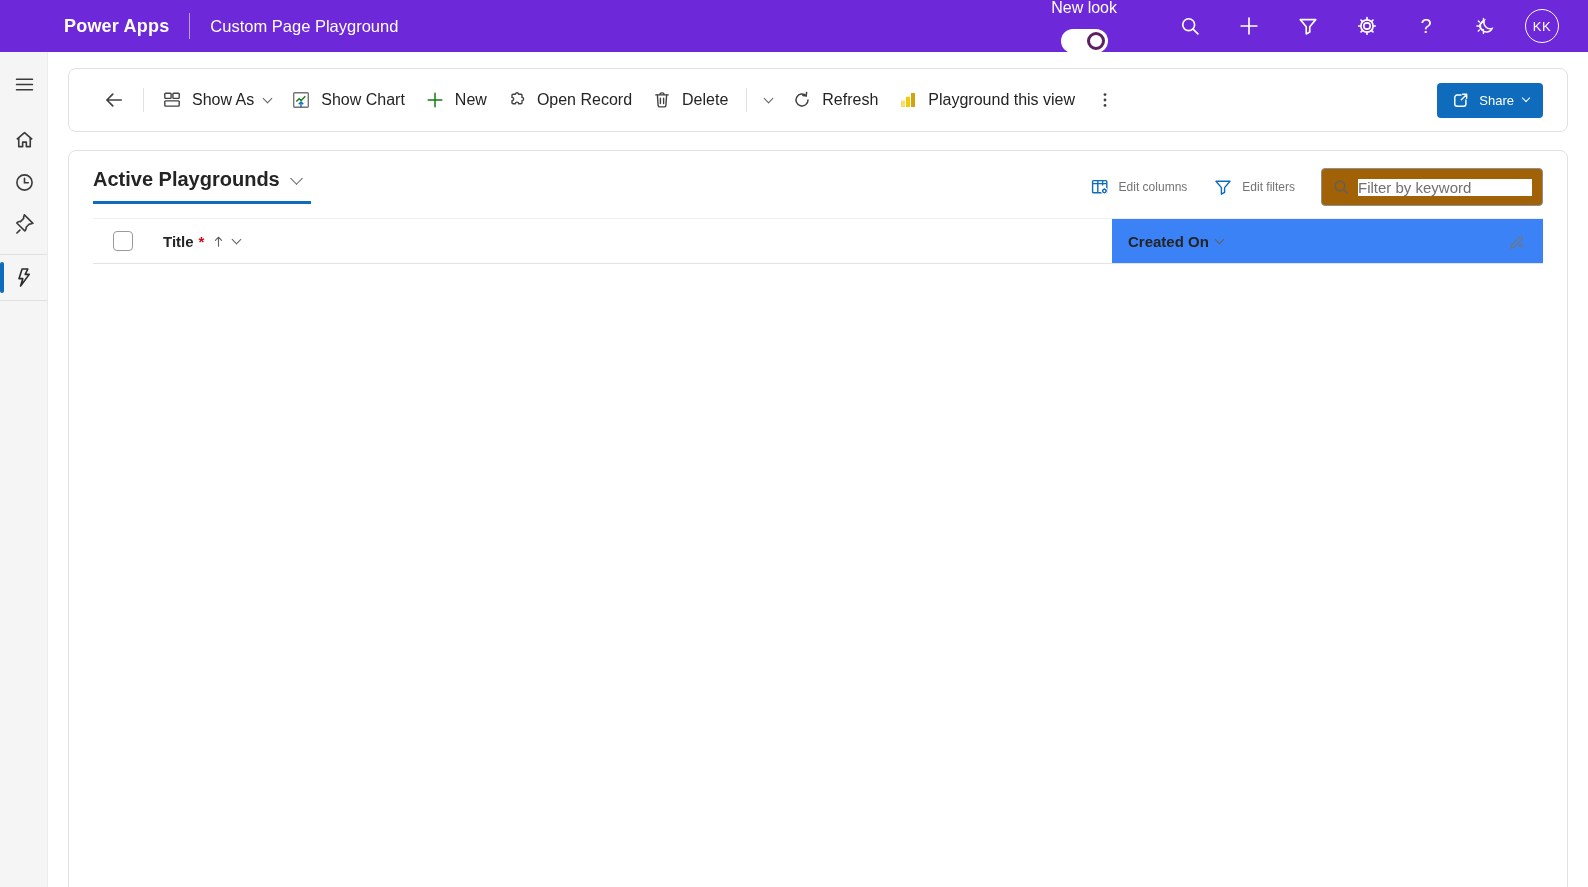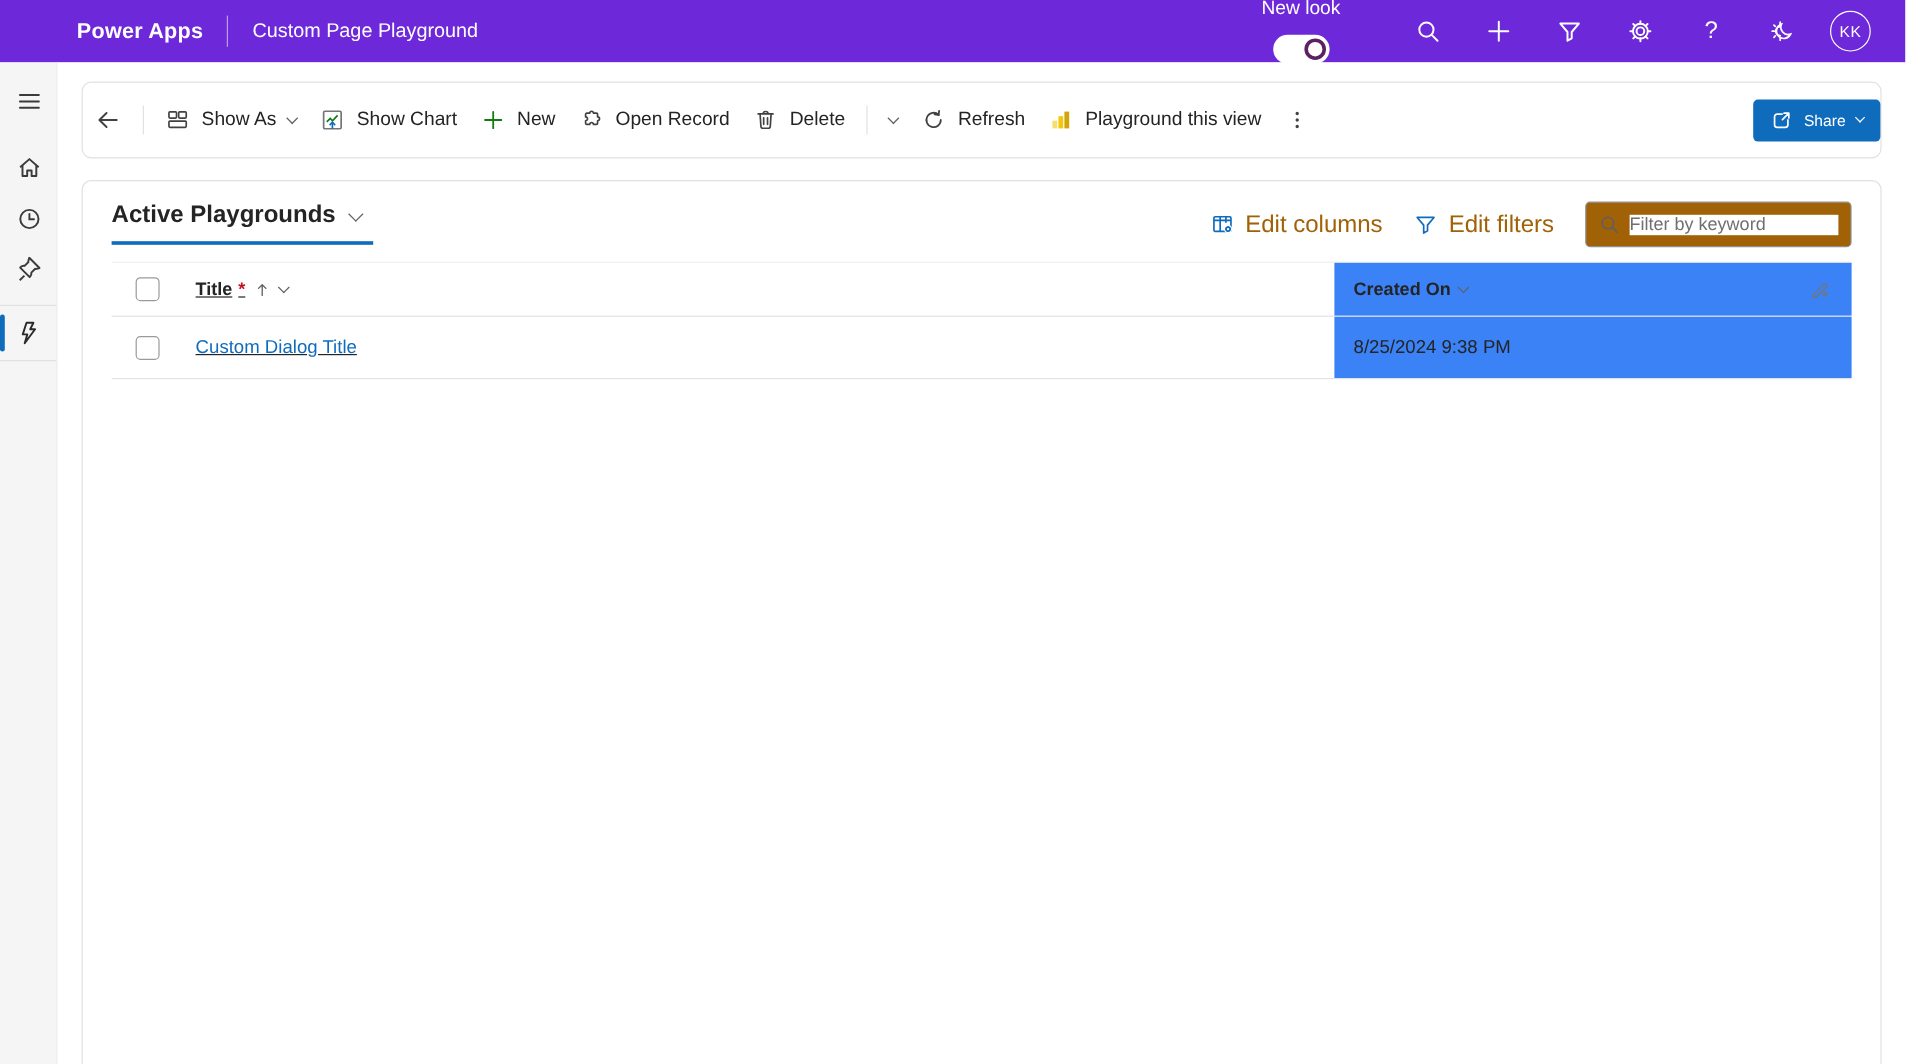--- a/index.html
+++ b/index.html
@@ -32,7 +32,7 @@
   .card { background: #fff; border: 1px solid #e1e1e1; border-radius: 8px; }
 
   
-  .cmdbar { height: 64px; display: flex; align-items: center; padding: 0 0; }
+  .cmdbar { height: 64px; display: flex; align-items: center; padding: 0 24px; }
   .cmd-btn { display: flex; align-items: center; gap: 10px; background: none; border: none; font-size: 16px; color: #242424; font-family: "Liberation Sans", sans-serif; padding: 7px 10px; border-radius: 4px; cursor: pointer; white-space: nowrap; }
   .cmd-btn svg { display: block; }
   .cmd-divider { width: 1px; height: 24px; background: #e1e1e1; margin: 0 8px; }

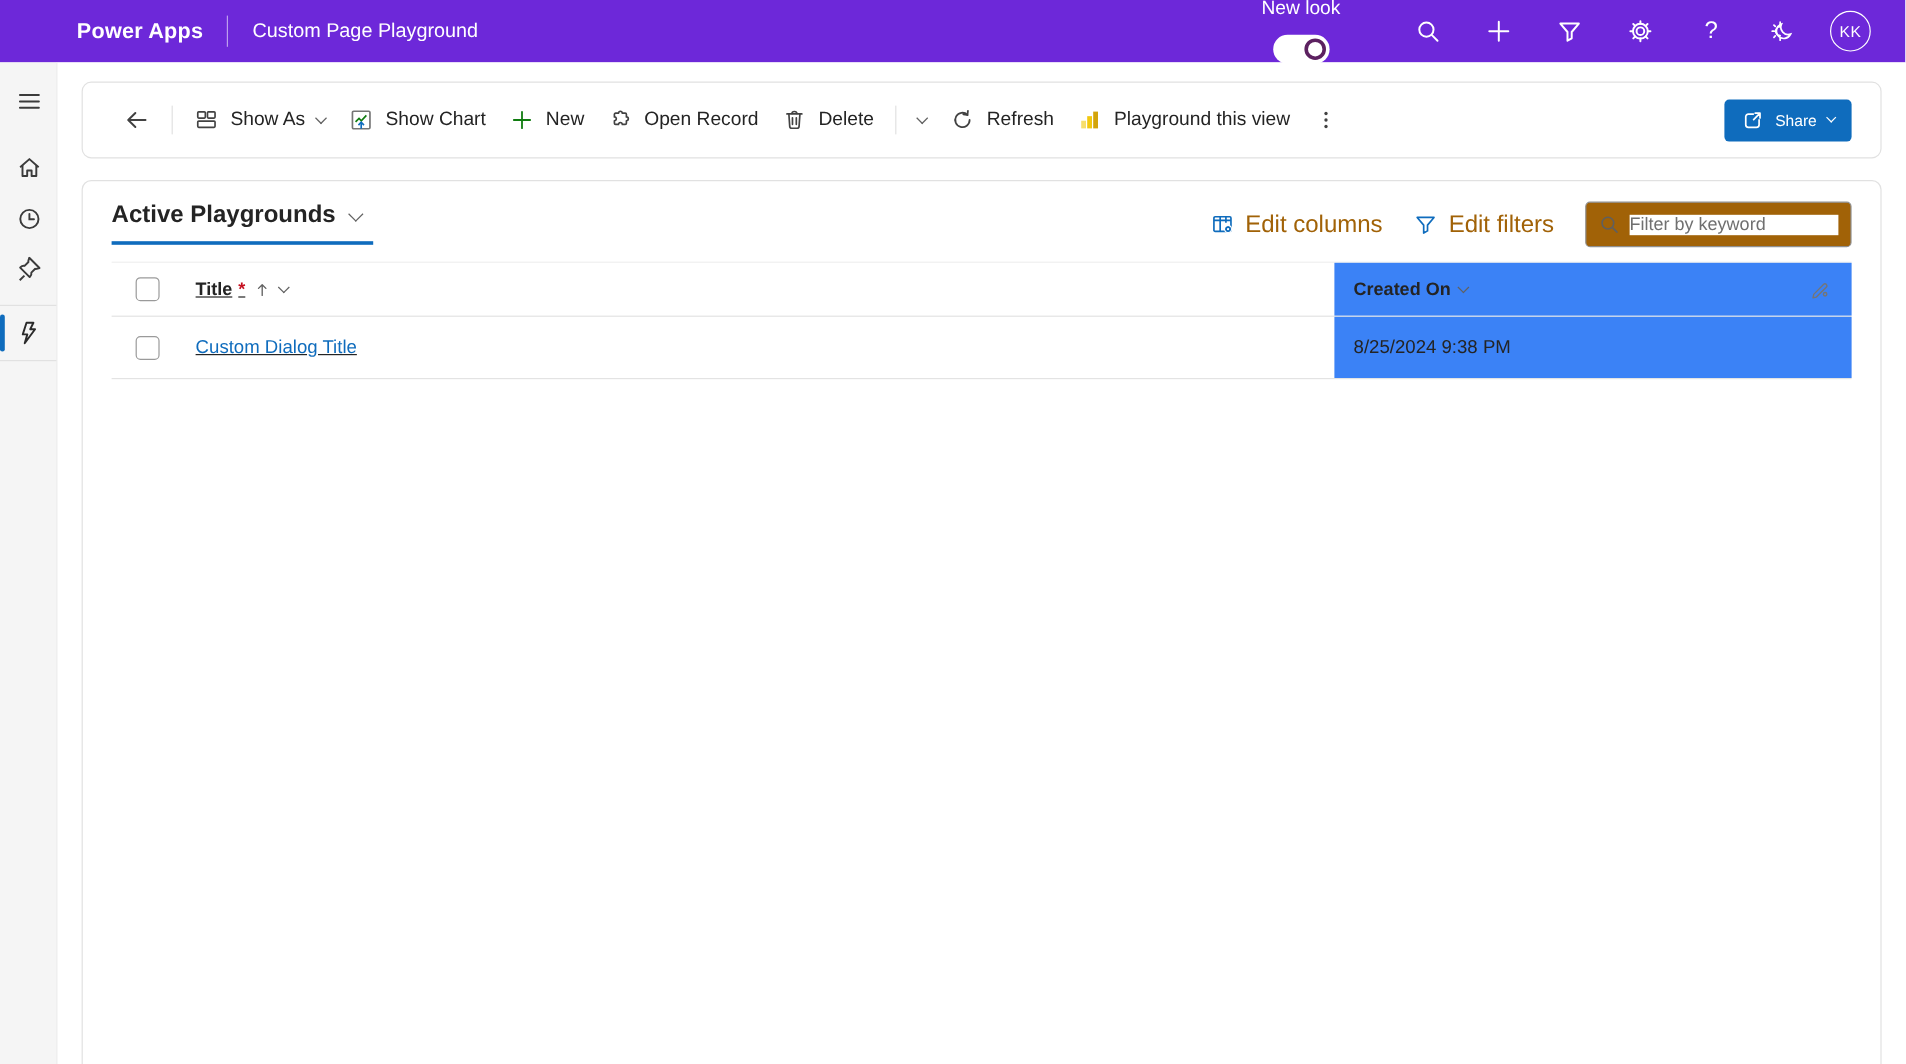--- a/index.html
+++ b/index.html
@@ -48,7 +48,7 @@
   .view-title { font-size: 20px; font-weight: 700; color: #242424; white-space: nowrap; }
   .chev-lg { width: 9px; height: 9px; border-width: 1.8px; margin-top: -3px; }
   .view-tools { margin-left: auto; display: flex; align-items: center; gap: 26px; padding-top: 2px; }
-  .tool-btn { display: flex; align-items: center; gap: 9px; background: none; border: none; font-size: 20px; color: #a16207; font-family: "Liberation Sans", sans-serif; cursor: pointer; white-space: nowrap; }
+  .tool-btn { display: flex; align-items: center; gap: 9px; background: none; border: none; font-size: 12px; color: #737373; font-family: "Liberation Sans", sans-serif; cursor: pointer; white-space: nowrap; }
   .filter-box { display: flex; align-items: center; width: 222px; height: 38px; border: 1px solid #8f8f8f; border-radius: 4px; padding: 0 10px; gap: 8px; background: #a16207; }
   .filter-box input { border: none; outline: none; flex: 1; font-size: 15px; color: #242424; font-family: "Liberation Sans", sans-serif; min-width: 0; }
   .filter-box input::placeholder { color: #707070; }

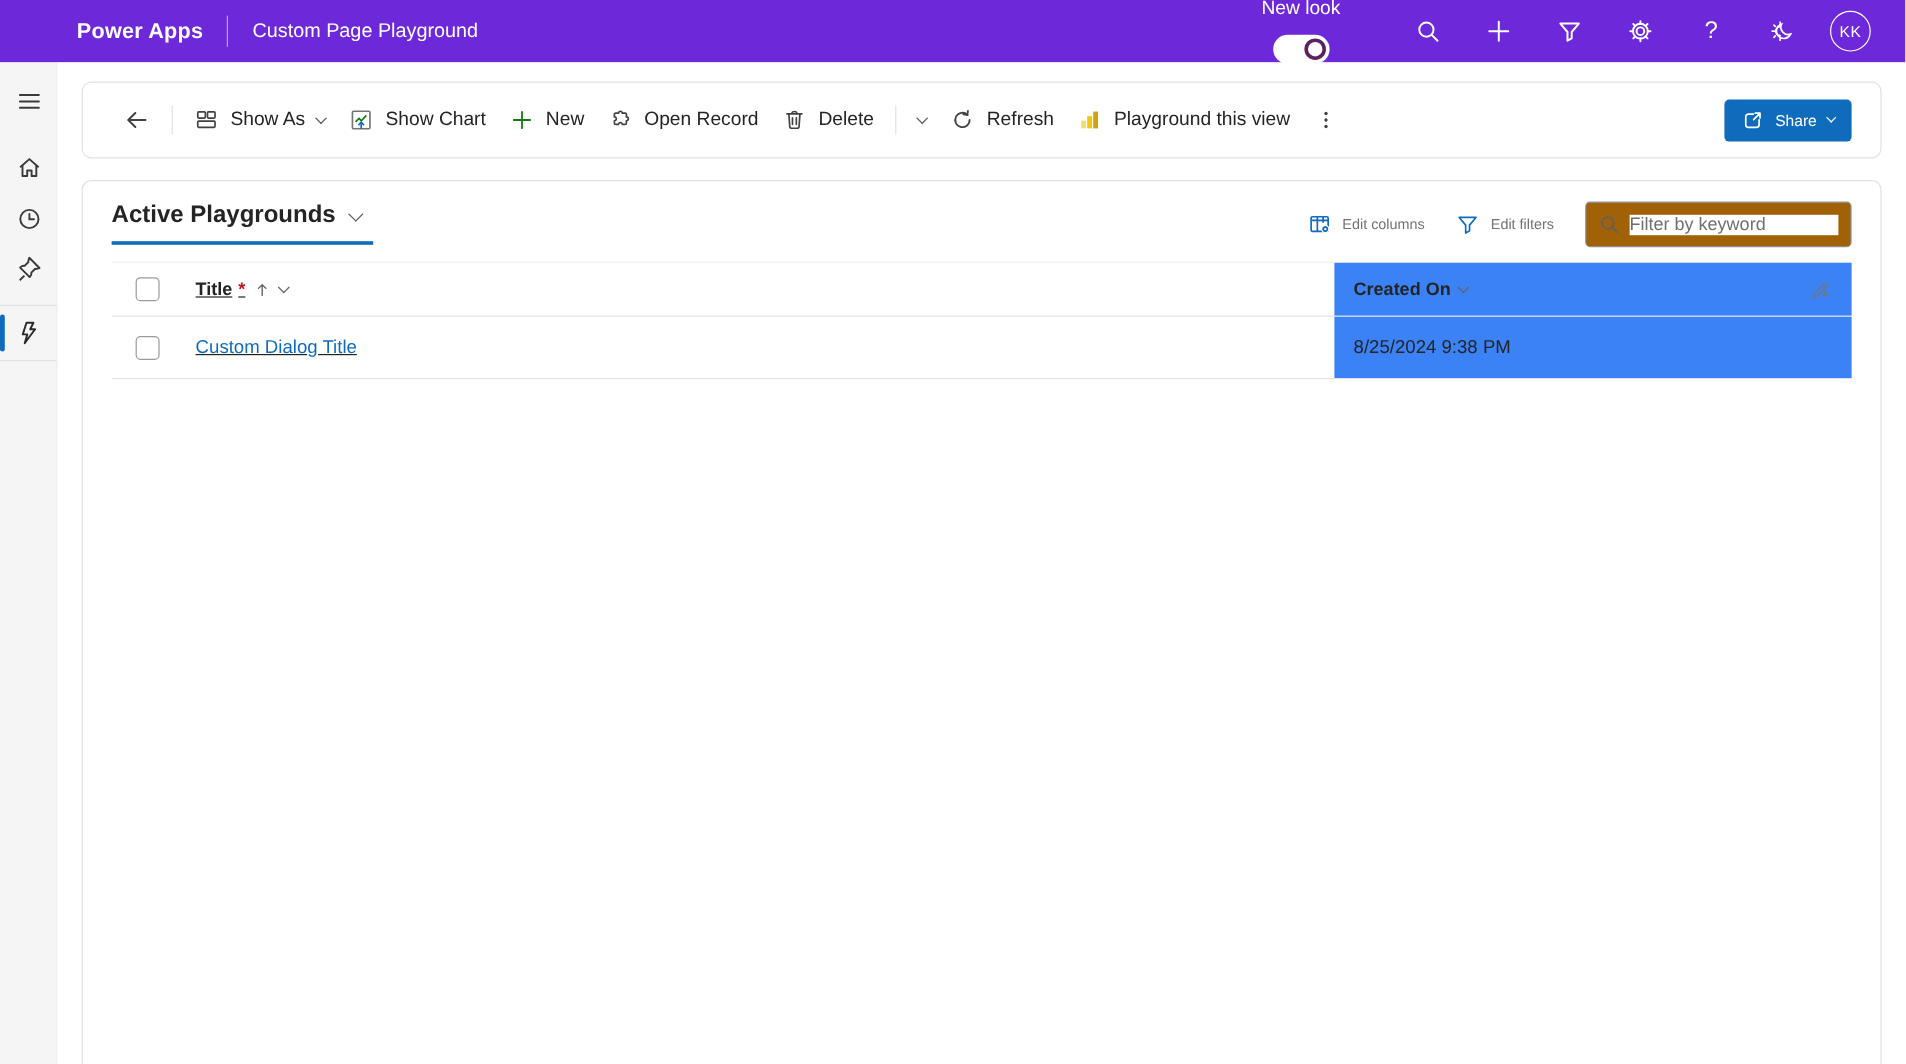--- a/index.html
+++ b/index.html
@@ -59,7 +59,7 @@
   .g-row { display: flex; height: 52px; border-bottom: 1px solid #e3e3e3; align-items: stretch; }
   .c-check { width: 50px; display: flex; align-items: center; padding-left: 20px; flex: none; }
   .checkbox { width: 20px; height: 20px; border: 1px solid #9a9a9a; border-radius: 4px; background: #fff; cursor: pointer; }
-  .c-title { flex: 1; display: flex; align-items: center; gap: 7px; padding-left: 20px; cursor: pointer; min-width: 0; text-decoration: underline; }
+  .c-title { flex: 1; display: flex; align-items: center; gap: 7px; padding-left: 20px; cursor: pointer; min-width: 0; }
   .c-created { width: 431px; flex: none; background: #3b82f6; display: flex; align-items: center; gap: 7px; padding: 0 16px; cursor: pointer; }
   .col-label { font-size: 15px; font-weight: 700; color: #242424; }
   .req { color: #c50f1f; font-size: 15px; font-weight: 700; margin-left: -2px; }

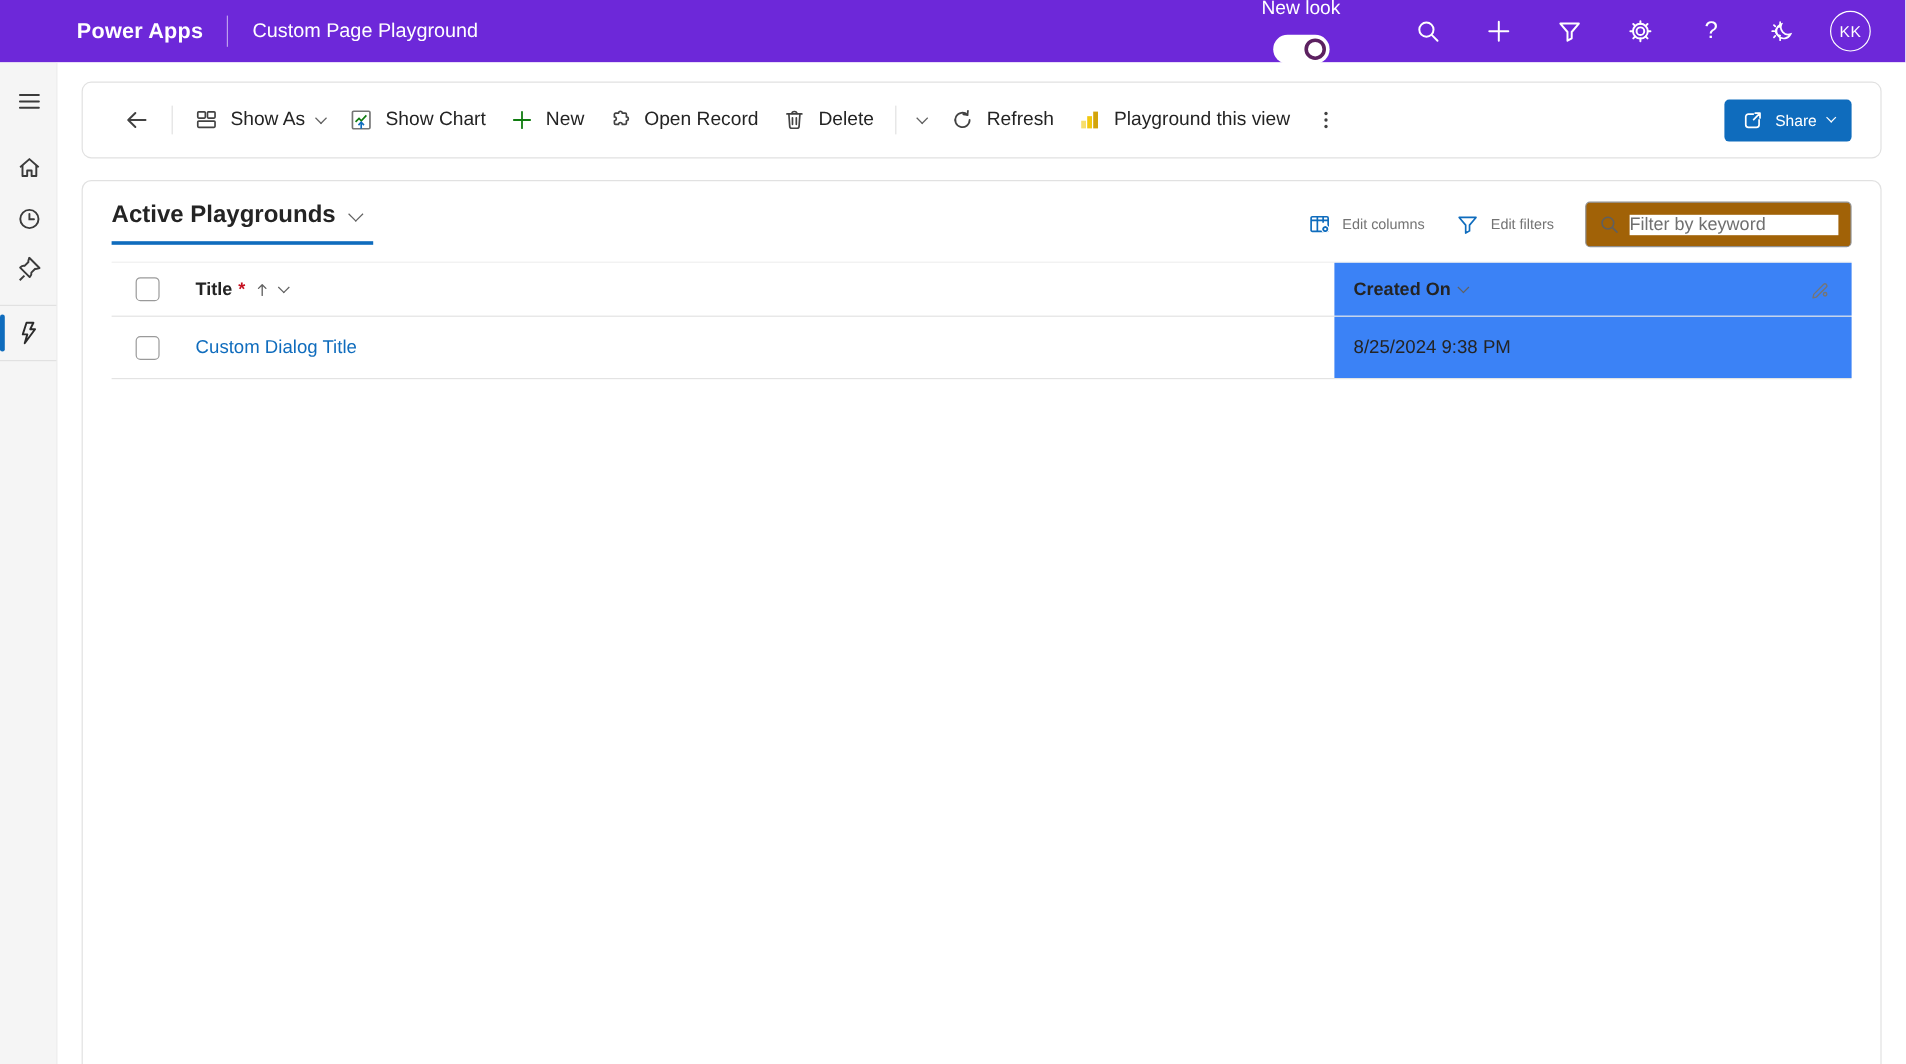--- a/index.html
+++ b/index.html
@@ -316,17 +316,6 @@
           </div>
         </div>
 
-        <div class="g-row">
-          <div class="c-check">
-            <span class="checkbox"></span>
-          </div>
-          <div class="c-title">
-            <a class="row-link">Custom Dialog Title</a>
-          </div>
-          <div class="c-created">
-            <span class="row-text">8/25/2024 9:38 PM</span>
-          </div>
-        </div>
       </div>
 
       <div class="grid-fill"></div>

